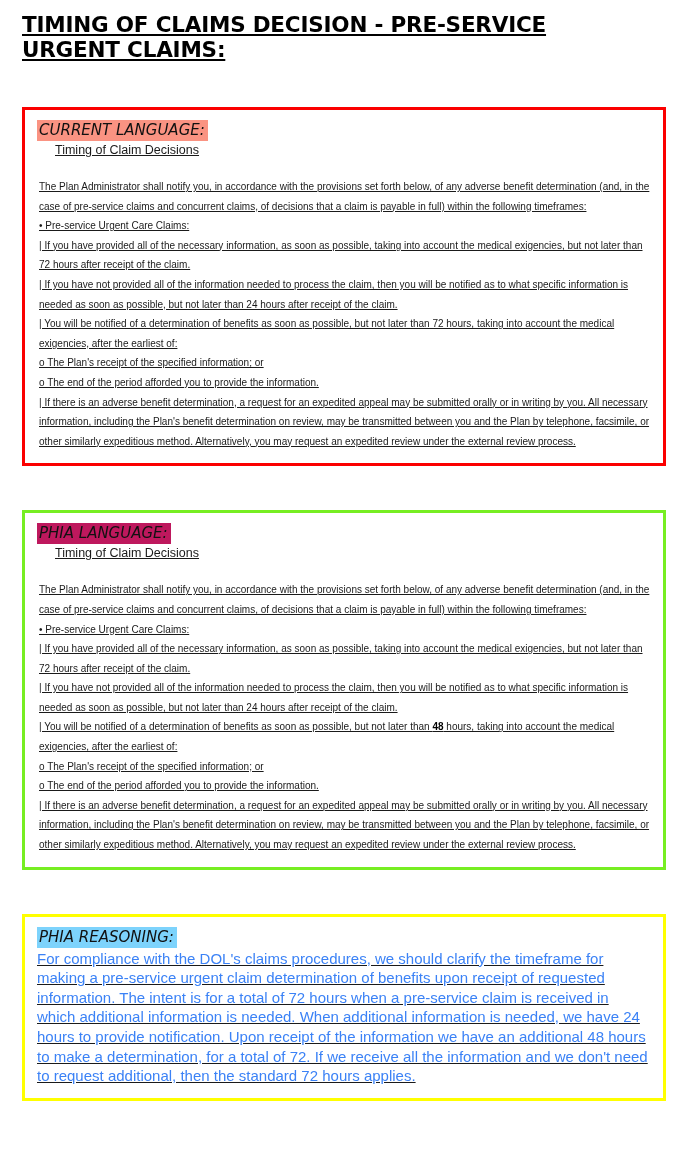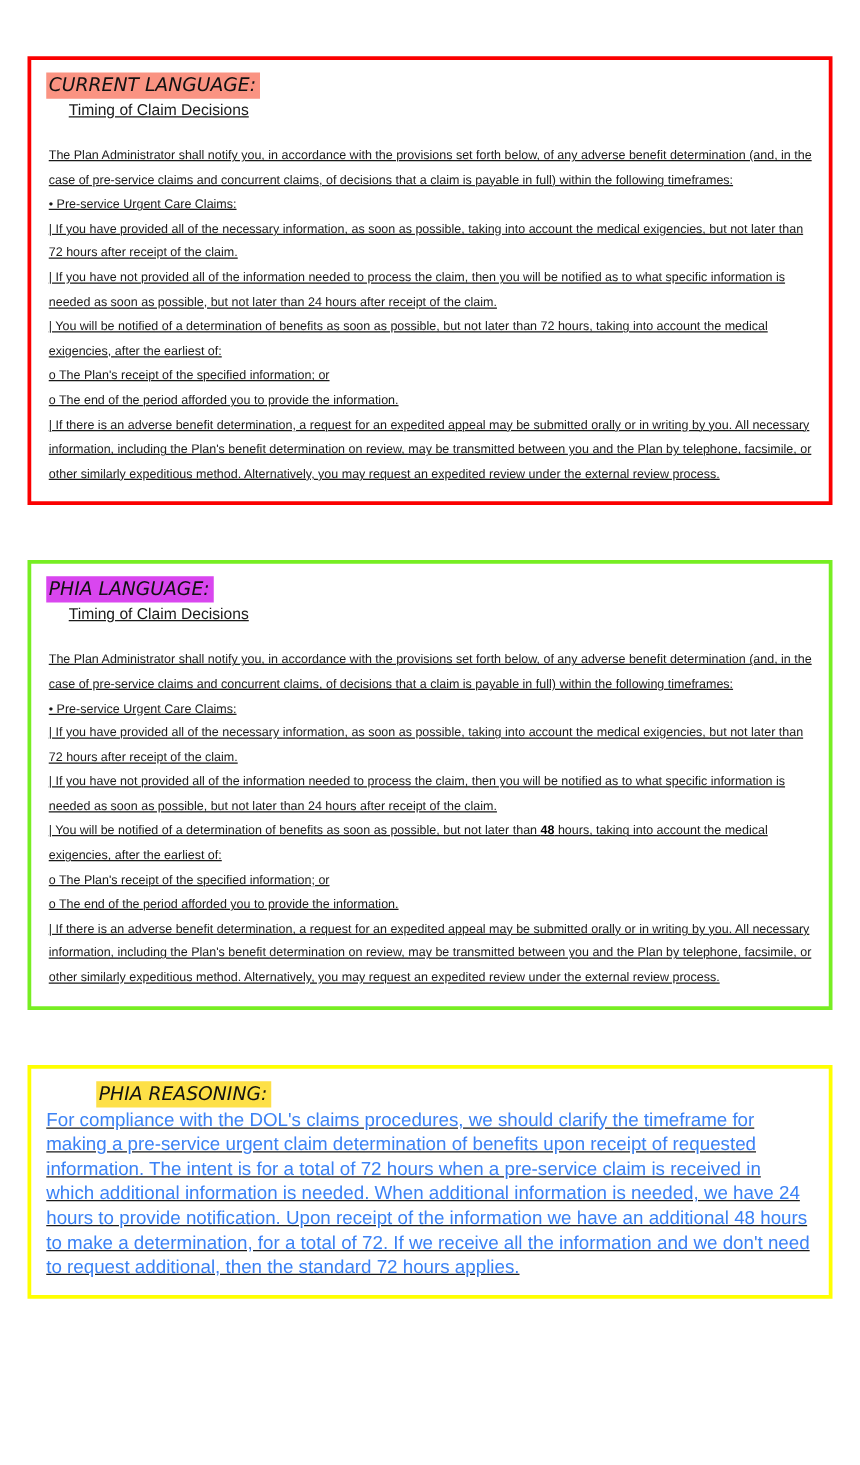--- a/index.html
+++ b/index.html
@@ -107,6 +107,7 @@
 
 <div class="page">
 
+  <h1 class="doc-title">TIMING OF CLAIMS DECISION - PRE-SERVICE URGENT CLAIMS:</h1>
 
   <div class="gap-lg"></div>
 

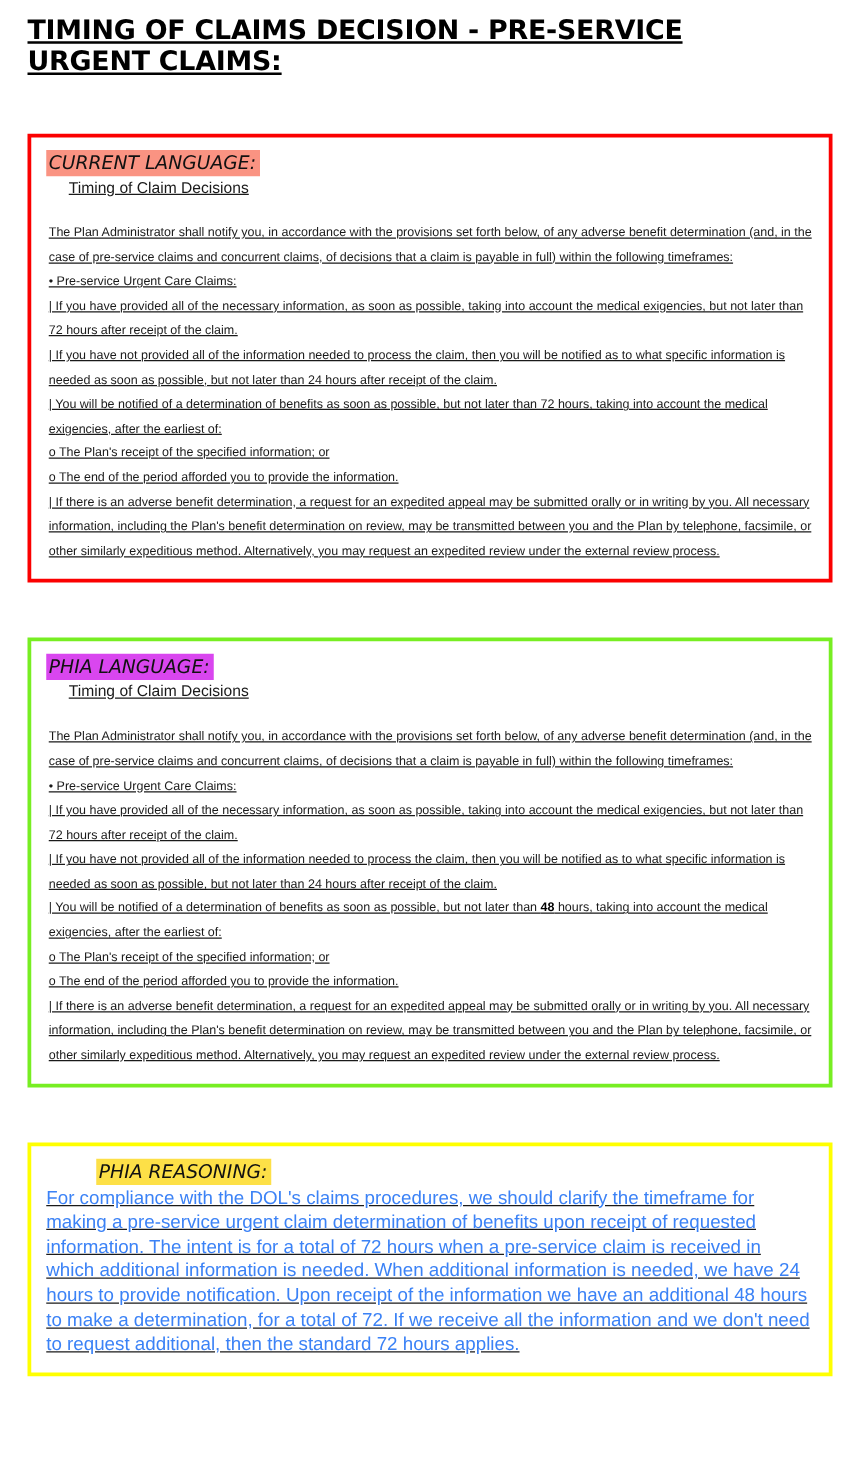--- a/index.html
+++ b/index.html
@@ -131,7 +131,7 @@
   <div class="gap-md"></div>
 
   <section class="section-box box-green" style="border-color: rgb(119, 238, 34);">
-    <div class="section-heading hl-green" style="background: #d946ef;">PHIA LANGUAGE:</div>
+    <div class="section-heading hl-green" style="background: #be185d;">PHIA LANGUAGE:</div>
     <div class="subheading">Timing of Claim Decisions</div>
 
     <div class="body-block">

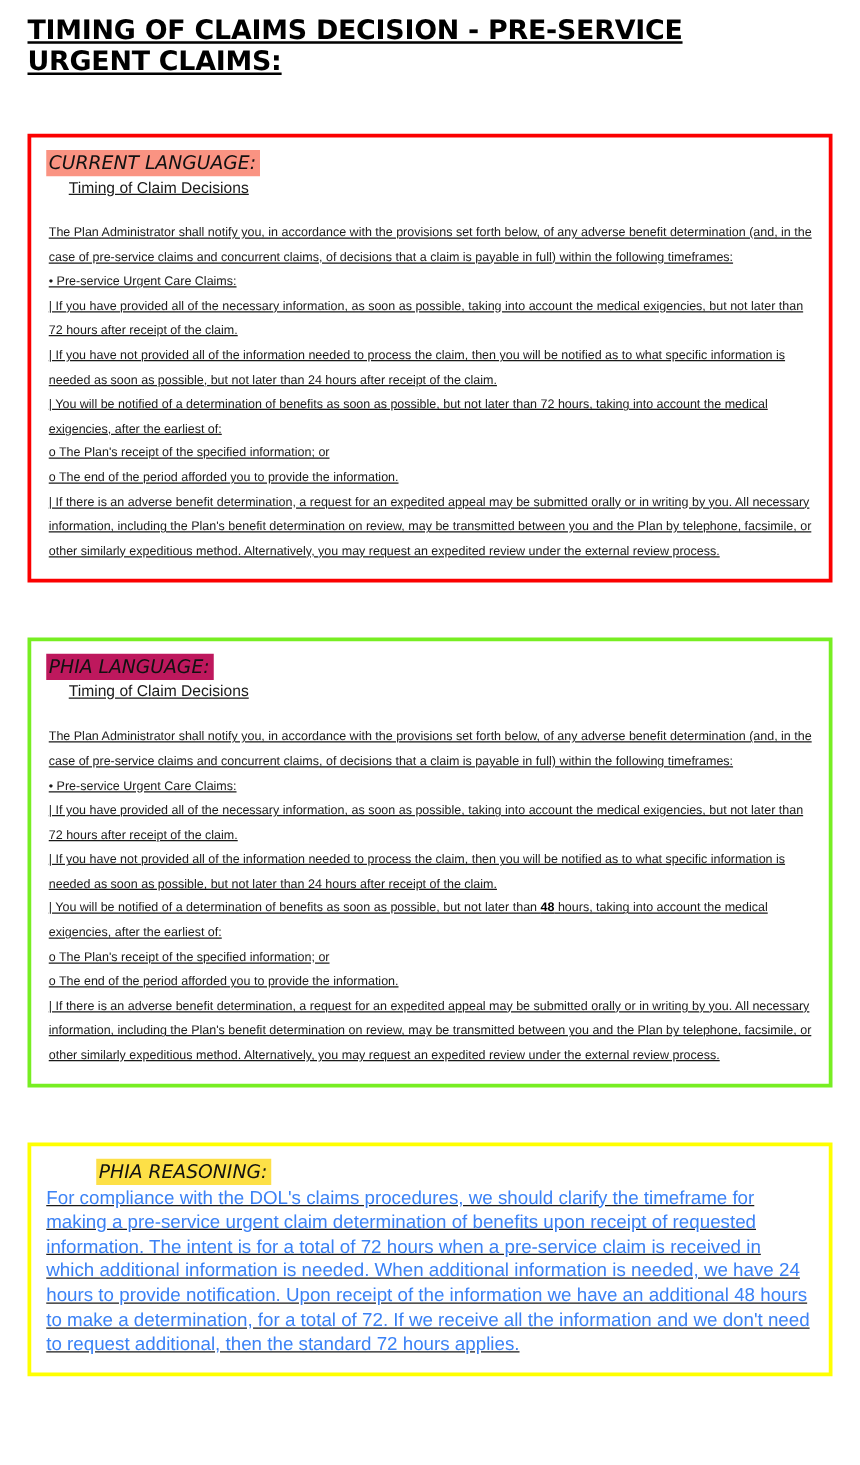--- a/index.html
+++ b/index.html
@@ -150,7 +150,7 @@
   <div class="gap-md"></div>
 
   <section class="section-box box-yellow" style="border-color: rgb(255, 255, 0);">
-    <div class="section-heading hl-yellow" style="background: #fde047; margin-left: 40px;">PHIA REASONING:</div>
+    <div class="section-heading hl-yellow" style="background: #7dd3fc;">PHIA REASONING:</div>
     <p class="reason-line">For compliance with the DOL's claims procedures, we should clarify the timeframe for making a pre-service urgent claim determination of benefits upon receipt of requested information. The intent is for a total of 72 hours when a pre-service claim is received in which additional information is needed. When additional information is needed, we have 24 hours to provide notification. Upon receipt of the information we have an additional 48 hours to make a determination, for a total of 72. If we receive all the information and we don't need to request additional, then the standard 72 hours applies.</p>
   </section>
 

